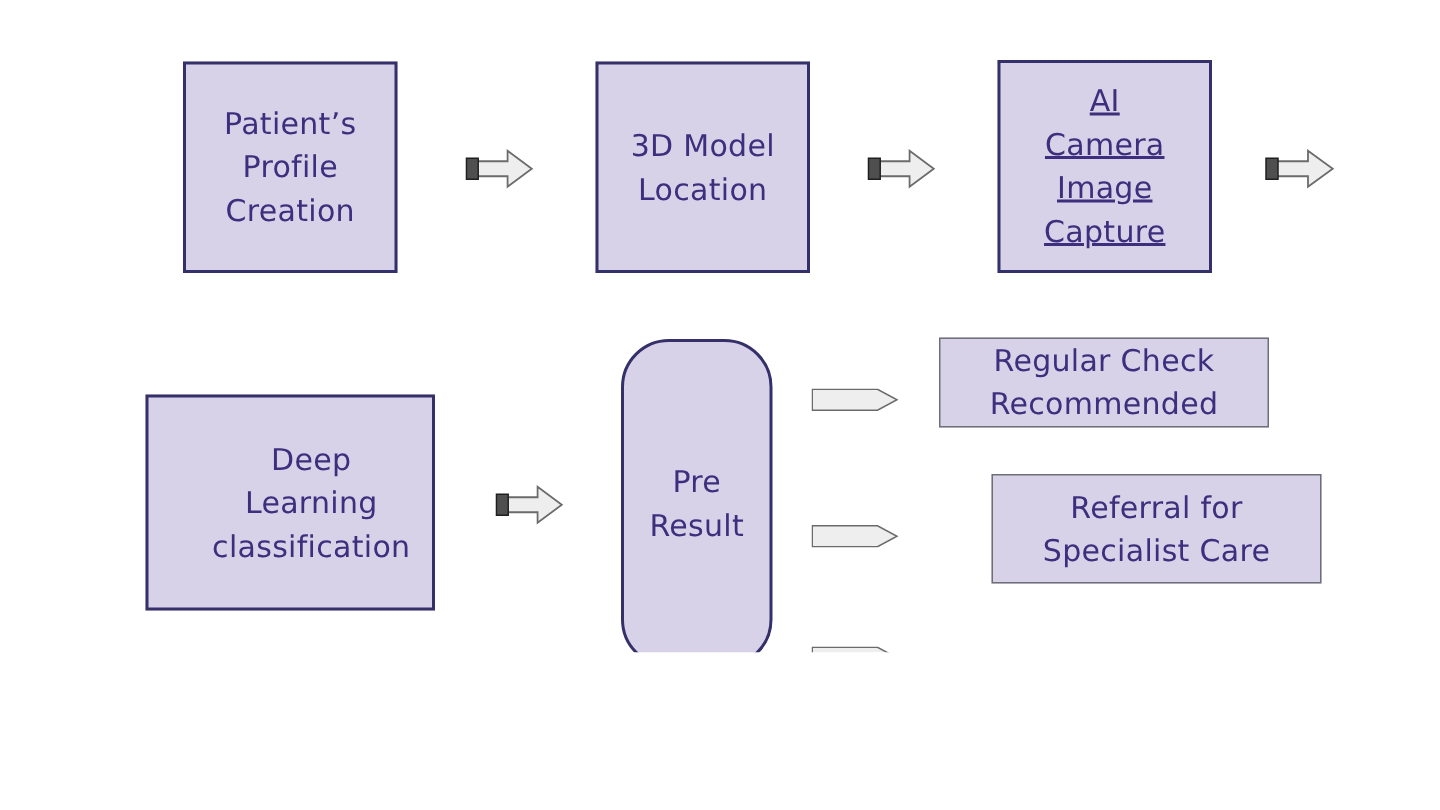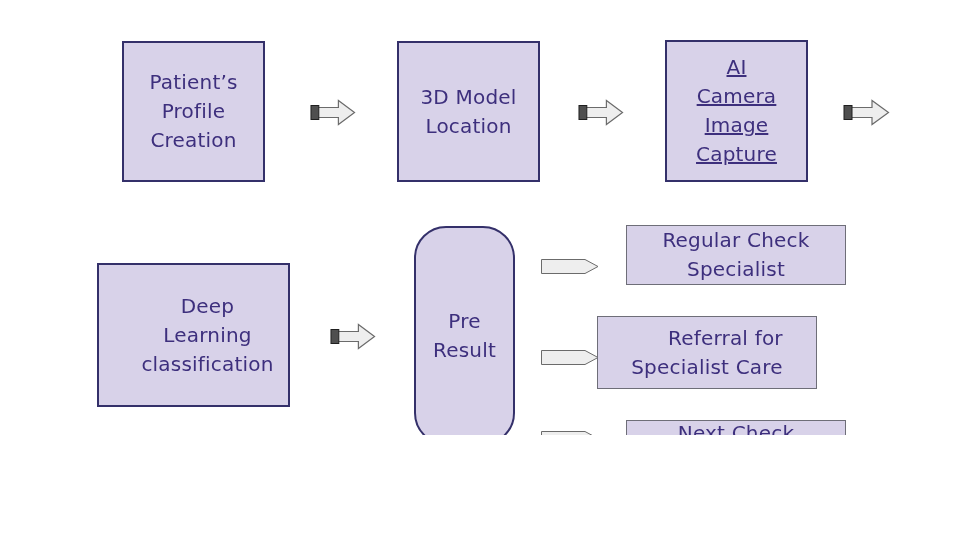--- a/index.html
+++ b/index.html
@@ -132,7 +132,7 @@
   </svg>
 
   <div class="node result" id="n-regular">Regular Check
-Specialist</div>
+Recommended</div>
 
   <div class="node result" id="n-referral">Referral for
 Specialist Care</div>

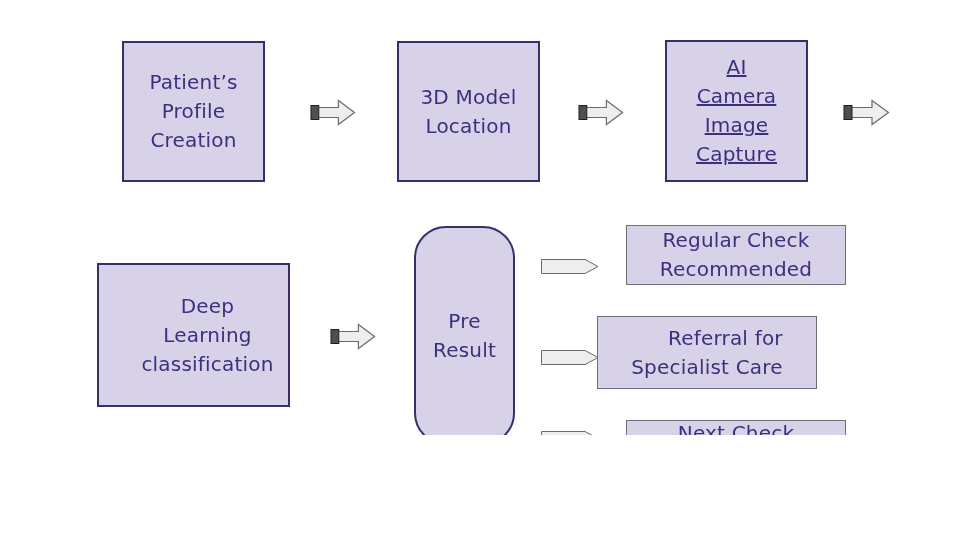--- a/index.html
+++ b/index.html
@@ -38,7 +38,7 @@
   #n-deep     { left: 97px;  top: 263px; width: 193px; height: 144px; padding-left: 28px; }
   #n-pre      { left: 414px; top: 226px; width: 101px; height: 219px; border-radius: 32px; }
   #n-regular  { left: 626px; top: 225px; width: 220px; height: 60px;  }
-  #n-referral { left: 597px; top: 316px; width: 220px; height: 73px; text-align: right;  }
+  #n-referral { left: 661px; top: 316px; width: 220px; height: 73px;  }
   #n-next     { left: 626px; top: 420px; width: 220px; height: 27px; line-height: 23px; }
 
   .block-arrow {

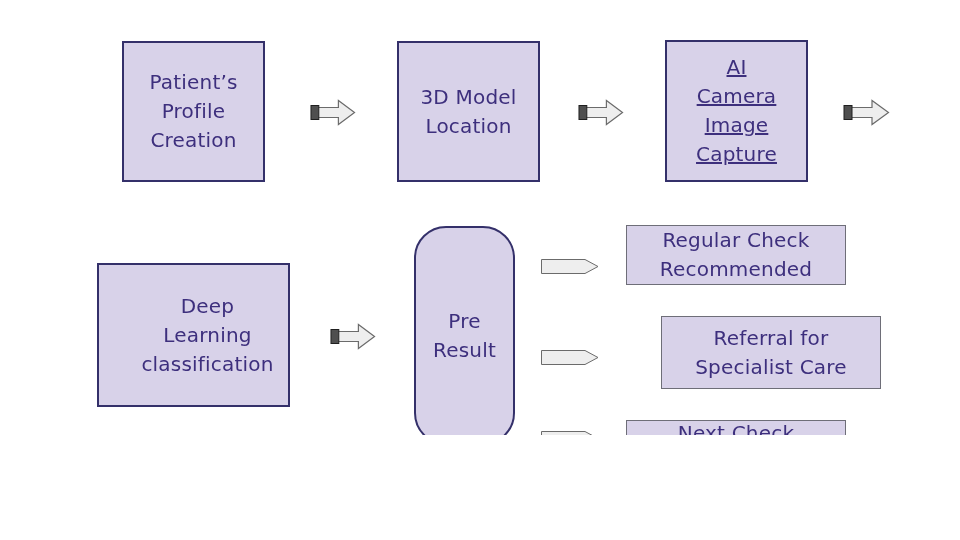--- a/index.html
+++ b/index.html
@@ -137,7 +137,6 @@
   <div class="node result" id="n-referral">Referral for
 Specialist Care</div>
 
-  <div class="node result" id="n-next">Next Check</div>
 
 </div>
 

